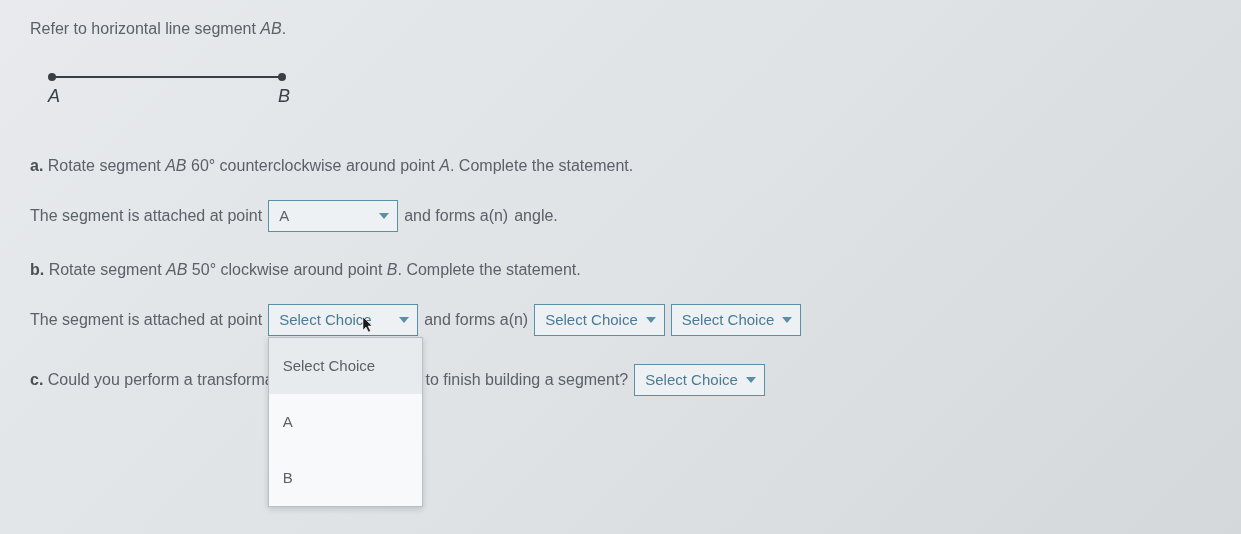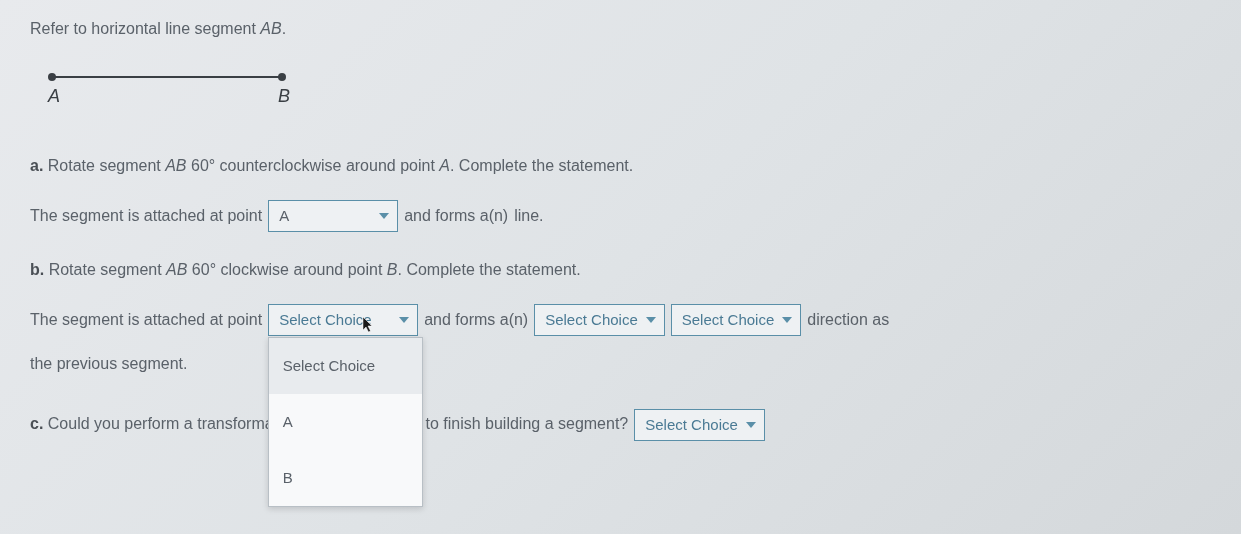--- a/index.html
+++ b/index.html
@@ -161,7 +161,7 @@
       <span class="chevron"></span>
     </span>
     <span>and forms a(n)</span>
-    <span>line.</span>
+    <span>angle.</span>
   </div>
 </div>
 

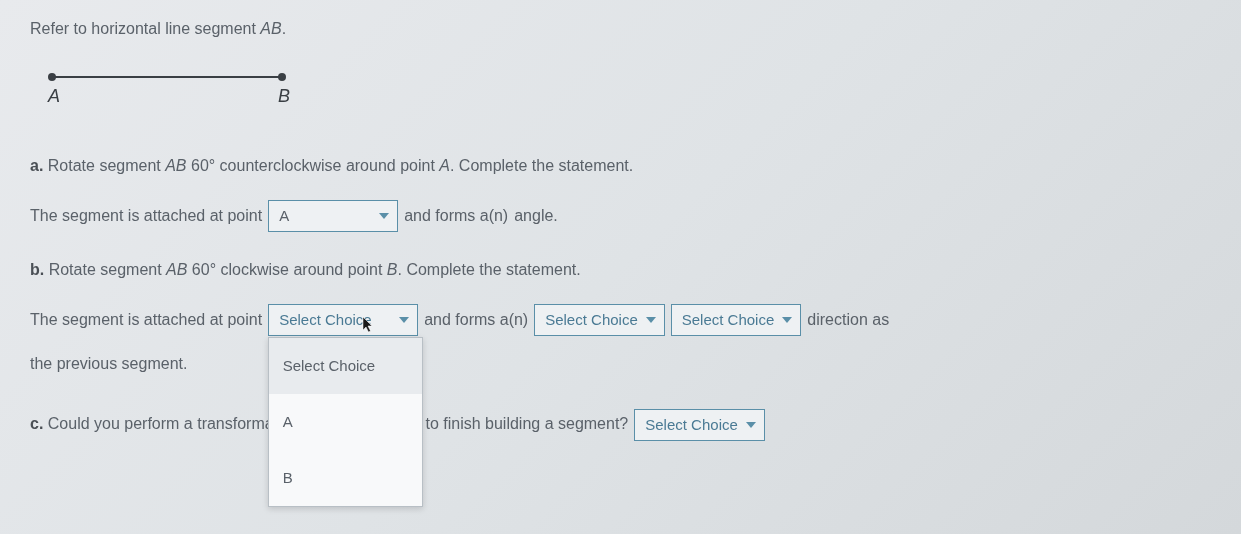--- a/index.html
+++ b/index.html
@@ -167,7 +167,7 @@
 
 <div class="part">
   <div class="part-prompt">
-    <span class="bold">b.</span><span> Rotate segment </span><span class="italic">AB</span><span> 60° clockwise around point </span><span class="italic">B</span><span>. Complete the statement.</span>
+    <span class="bold">b.</span><span> Rotate segment </span><span class="italic">AB</span><span> 50° clockwise around point </span><span class="italic">B</span><span>. Complete the statement.</span>
   </div>
   <div class="answer-line">
     <span>The segment is attached at point</span>

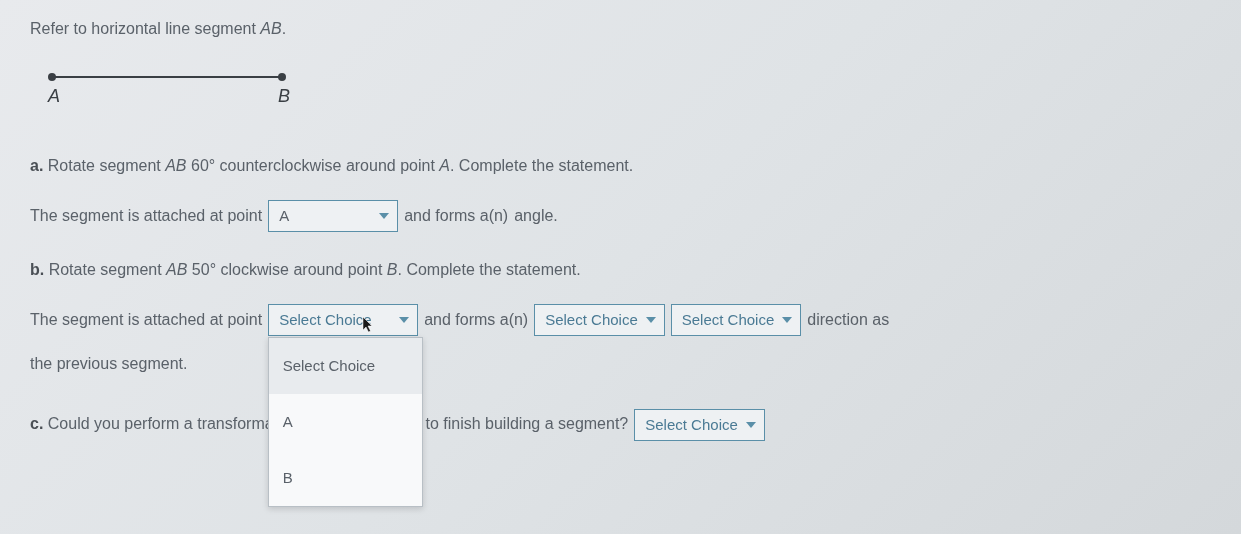--- a/index.html
+++ b/index.html
@@ -194,7 +194,6 @@
       <span>Select Choice</span>
       <span class="chevron"></span>
     </span>
-    <span>direction as</span>
   </div>
   <div class="answer-line" style="margin-top:6px;">
     <span>the previous segment.</span>

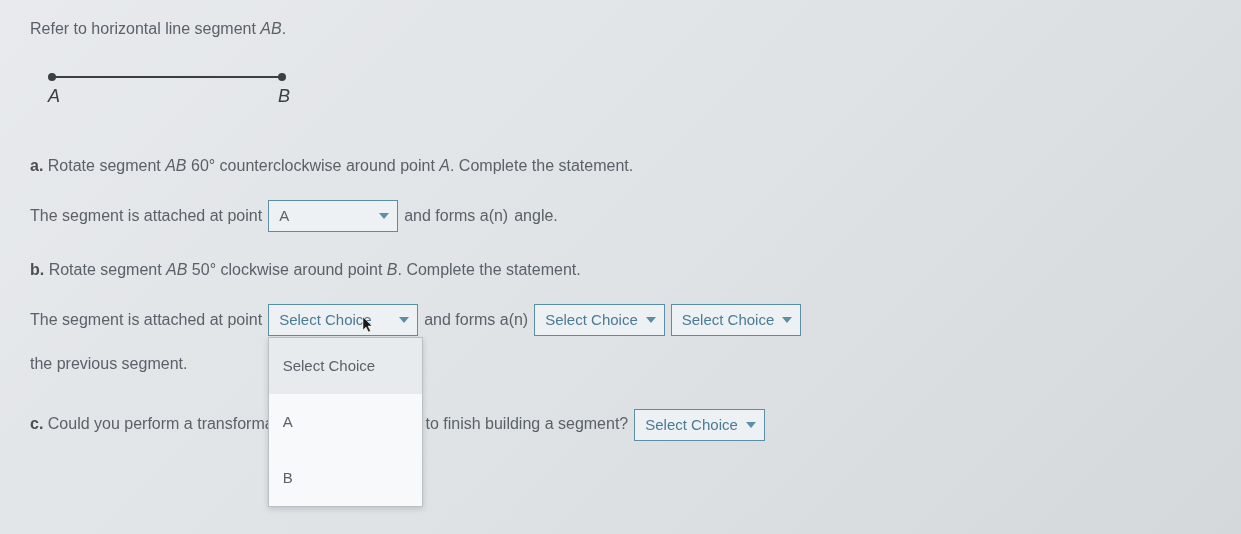--- a/index.html
+++ b/index.html
@@ -195,9 +195,6 @@
       <span class="chevron"></span>
     </span>
   </div>
-  <div class="answer-line" style="margin-top:6px;">
-    <span>the previous segment.</span>
-  </div>
 </div>
 
 <div class="part">

